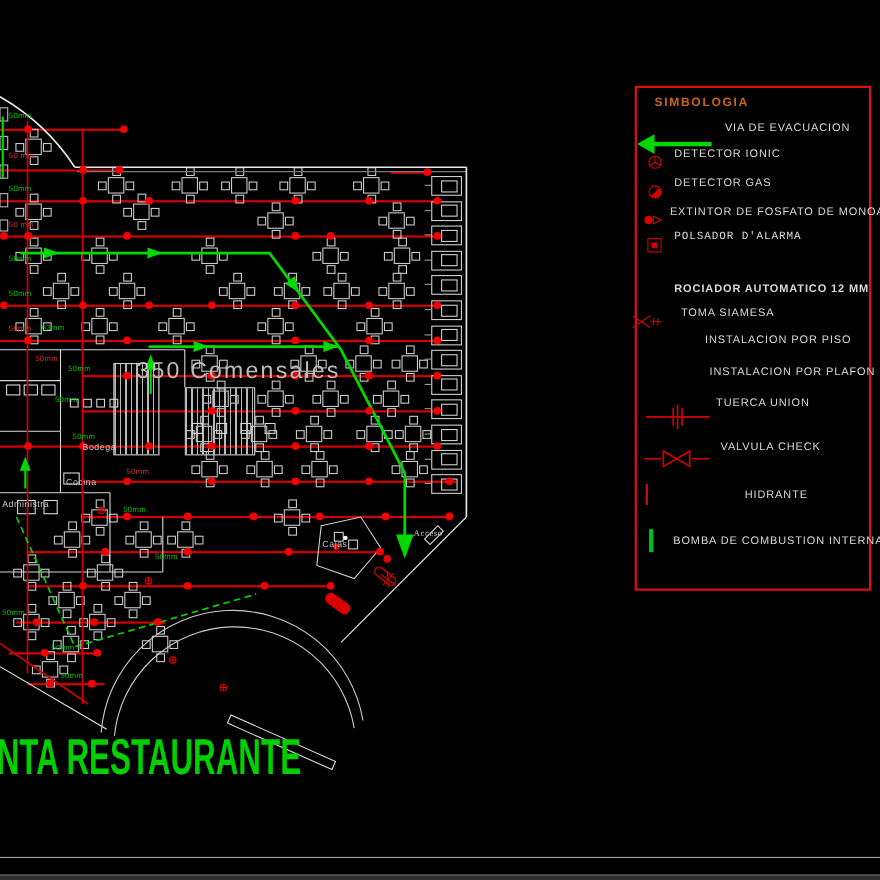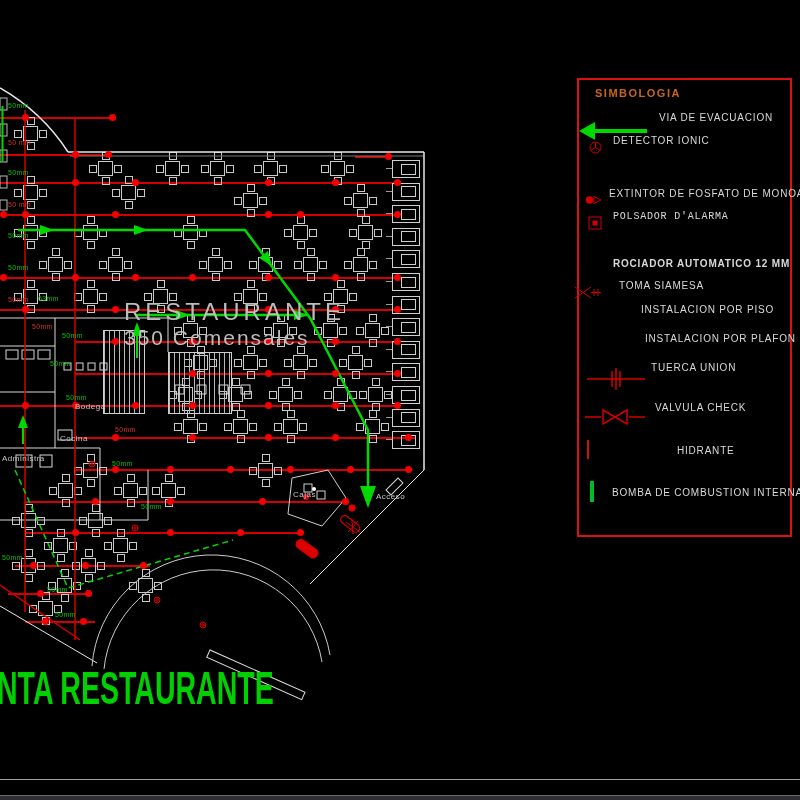--- a/index.html
+++ b/index.html
@@ -690,6 +690,15 @@
         </span>
         <span class="lg-label" style="left: 80px;">VIA DE EVACUACION</span>
       </div>
+      <div class="lg-item" style="top: 73px; height: 28px;">
+        <span class="lg-icon" style="left: 9px;">
+          <svg width="15" height="15">
+            <circle cx="7.5" cy="7.5" r="5.5" stroke="#d40000" fill="none"></circle>
+            <path d="M7.5,2 A5.5,5.5 0 0 1 7.5,13 Z" fill="#d40000" transform="rotate(45 7.5 7.5)"></path>
+          </svg>
+        </span>
+        <span class="lg-label" style="left: 34px;">DETECTOR GAS</span>
+      </div>
       <div class="lg-item" style="top: 99px; height: 28px;">
         <span class="lg-icon" style="left: 6px;">
           <svg width="18" height="14">

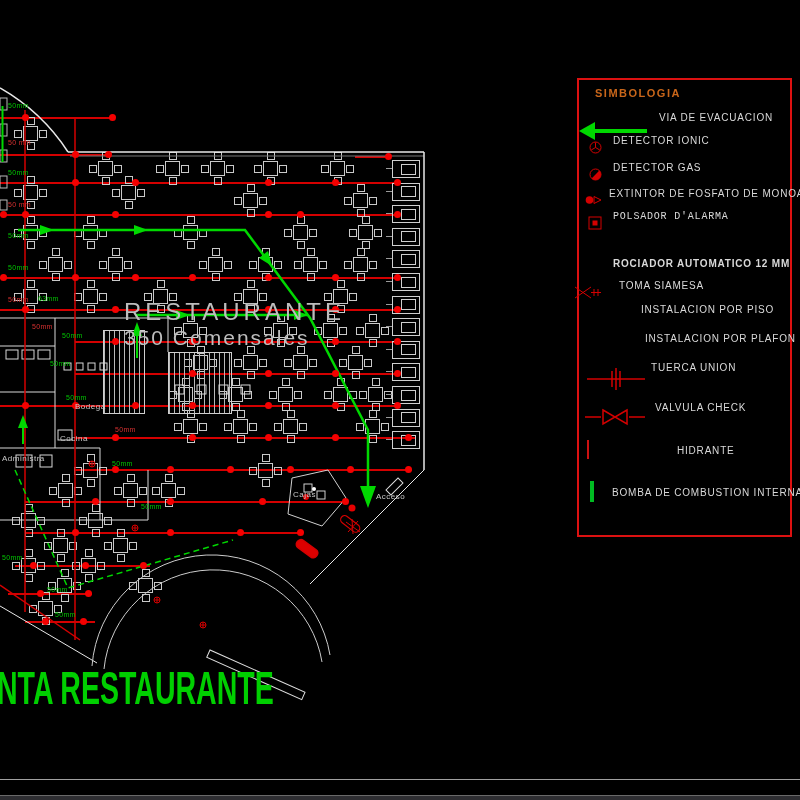--- a/index.html
+++ b/index.html
@@ -669,7 +669,6 @@
       <div class="plan-label lbl-w" style="left: 376px; top: 492px;">Acceso</div>
     </div>
 
-  <div id="area-line1">RESTAURANTE</div>
   <div id="area-line2">350 Comensales</div>
 
   <div id="legend">

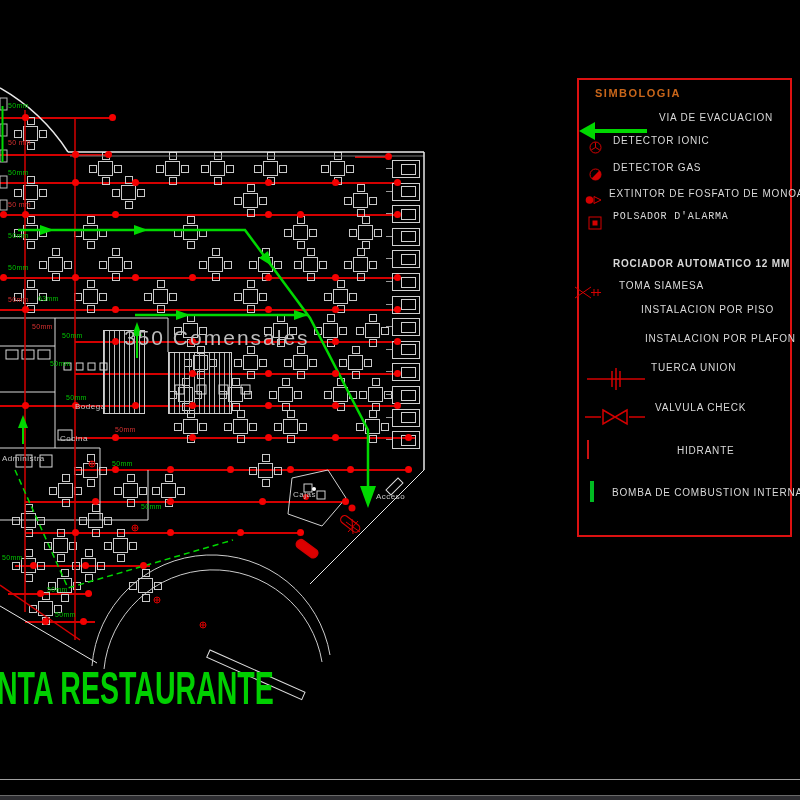--- a/index.html
+++ b/index.html
@@ -666,7 +666,7 @@
       <div class="plan-label lbl-w" style="left: 60px; top: 434px;">Cocina</div>
       <div class="plan-label lbl-w" style="left: 2px; top: 454px;">Administra</div>
       <div class="plan-label lbl-w" style="left: 293px; top: 490px;">Cajas</div>
-      <div class="plan-label lbl-w" style="left: 376px; top: 492px;">Acceso</div>
+      <div class="plan-label lbl-w" style="left: 376px; top: 480px; font-family: Liberation Serif, serif;">Acceso</div>
     </div>
 
   <div id="area-line2">350 Comensales</div>

